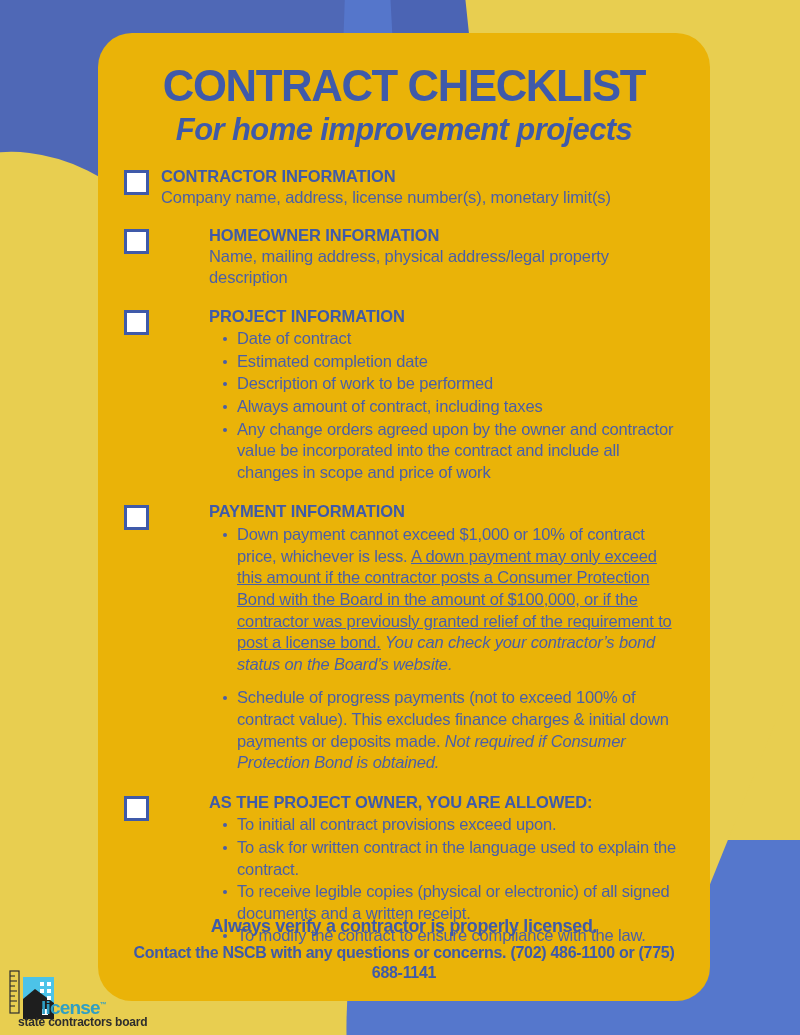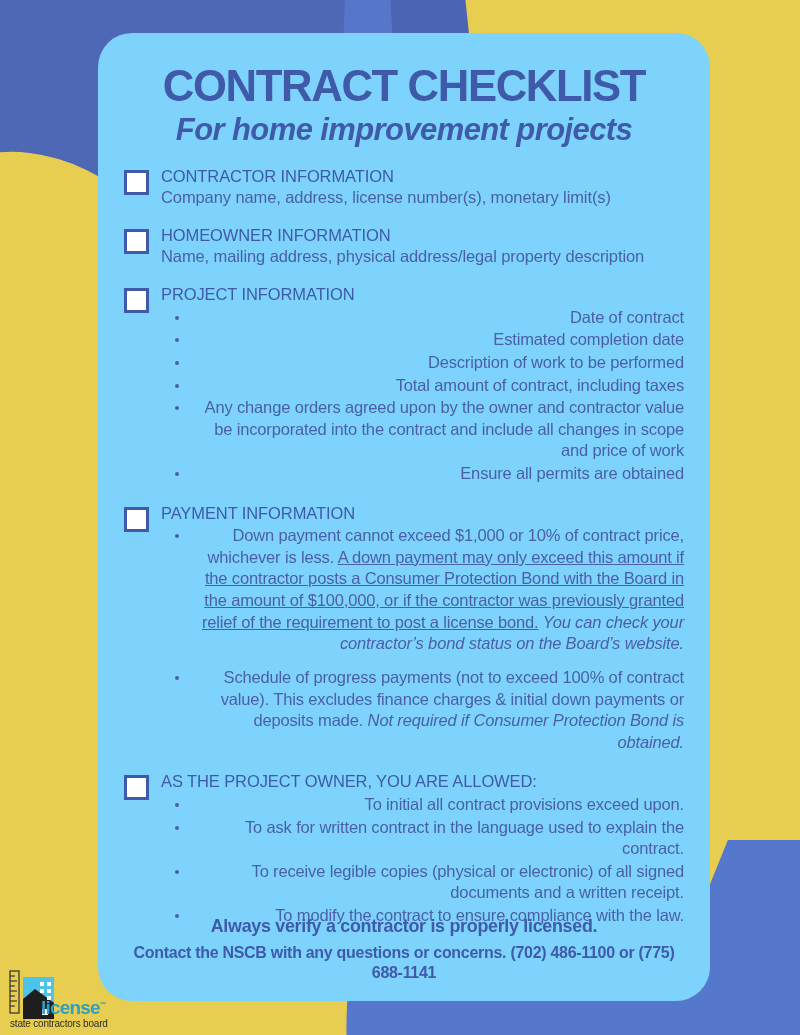--- a/index.html
+++ b/index.html
@@ -91,7 +91,7 @@
     left: 98px; top: 33px;
     width: 612px;
     height: 968px;
-    background: #7dd3fc;
+    background: #eab308;
     border-radius: 34px;
     box-sizing: border-box;
     padding: 0;

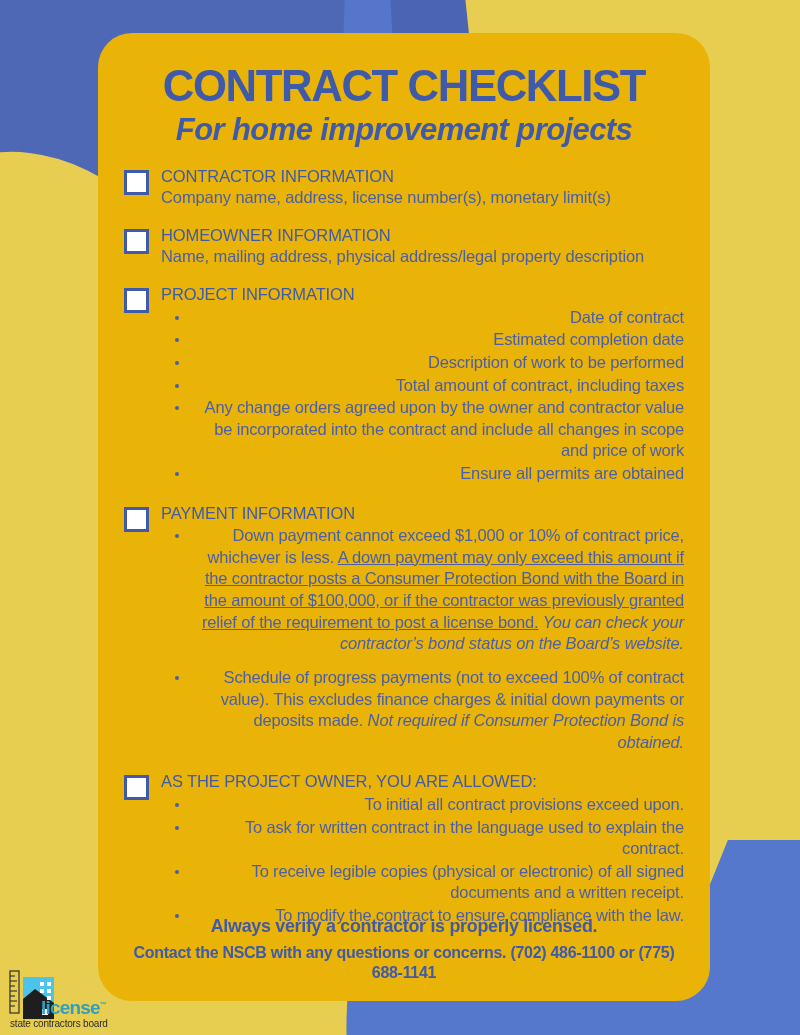--- a/index.html
+++ b/index.html
@@ -141,7 +141,7 @@
   }
   .sec-body { flex: 1 1 auto; min-width: 0; }
   .sec-title {
-    font-weight: normal;
+    font-weight: bold;
     font-size: 16.5px;
     color: #3f5aa9;
     letter-spacing: -0.1px;

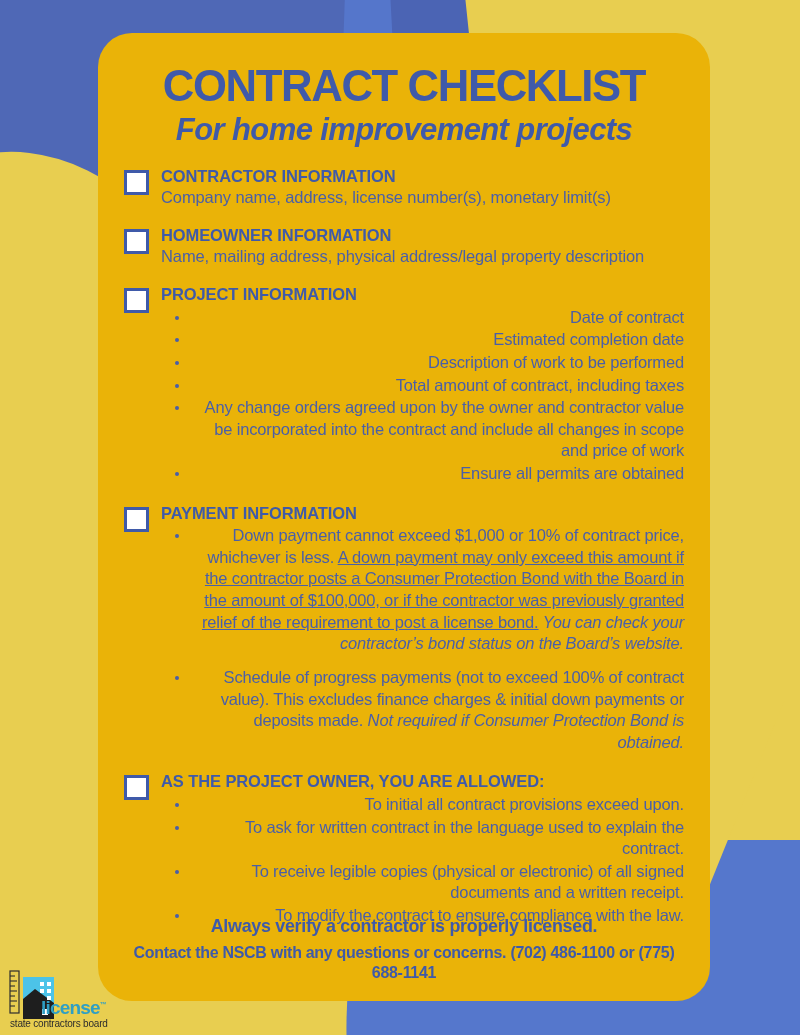--- a/index.html
+++ b/index.html
@@ -129,7 +129,7 @@
     align-items: flex-start;
     margin-bottom: 7px;
   }
-  .section.gap-top { margin-top: 17px; }
+  .section.gap-top { margin-top: 17px; gap: 48px; }
   .checkbox {
     flex: 0 0 auto;
     width: 25px;

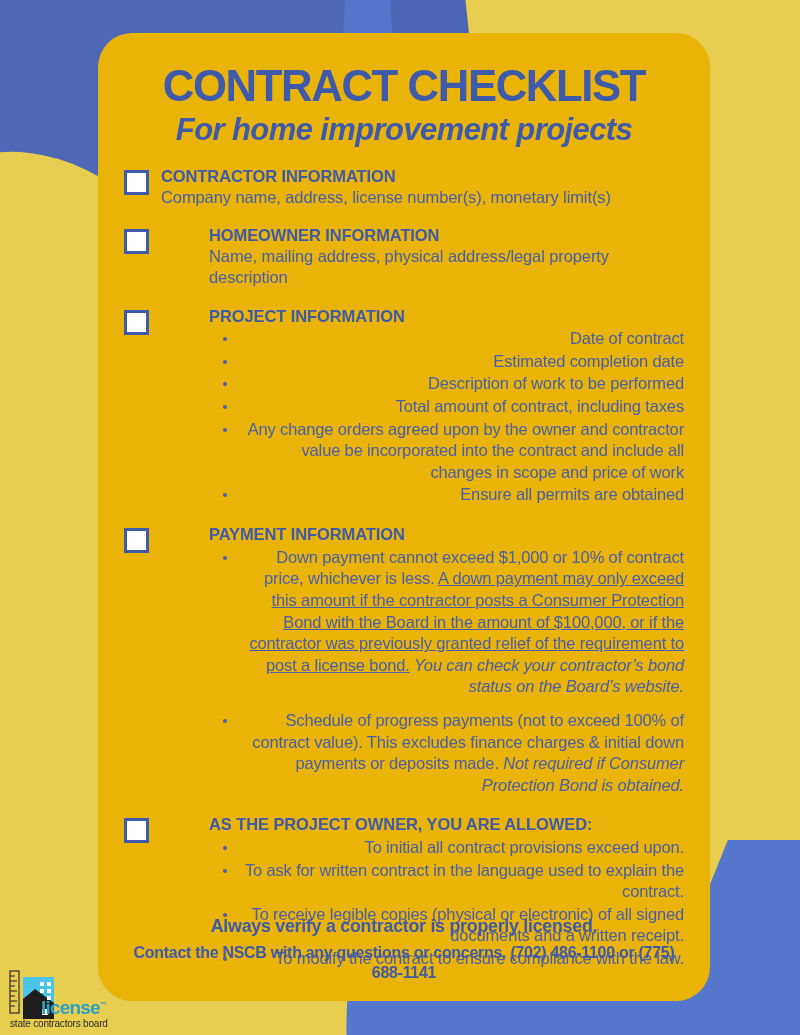--- a/index.html
+++ b/index.html
@@ -165,7 +165,6 @@
     color: #4a5fa8;
     margin: 0 0 1px 0;
     letter-spacing: -0.15px;
-    text-align: right;
   }
   ul.bullets > li::before {
     content: "";

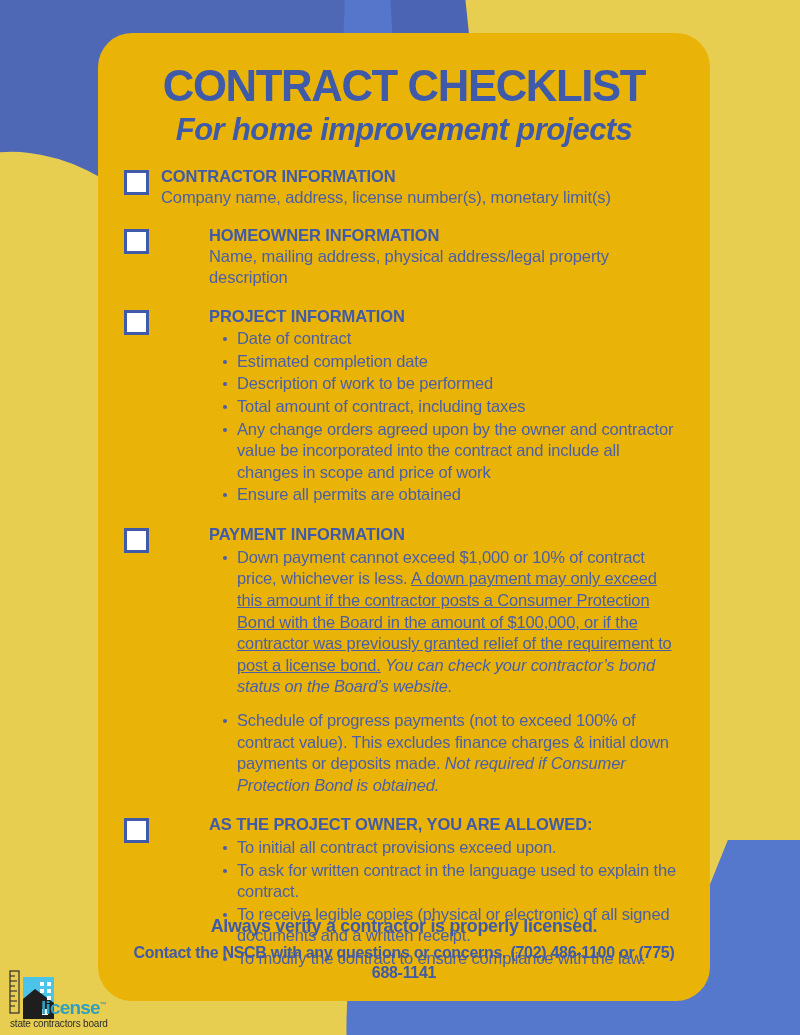--- a/index.html
+++ b/index.html
@@ -280,7 +280,7 @@
             <li>Date of contract</li>
             <li>Estimated completion date</li>
             <li>Description of work to be performed</li>
-            <li>Total amount of contract, including taxes</li>
+            <li>Always amount of contract, including taxes</li>
             <li>Any change orders agreed upon by the owner and contractor value be incorporated into the contract and include all changes in scope and price of work</li>
             <li>Ensure all permits are obtained</li>
           </ul>

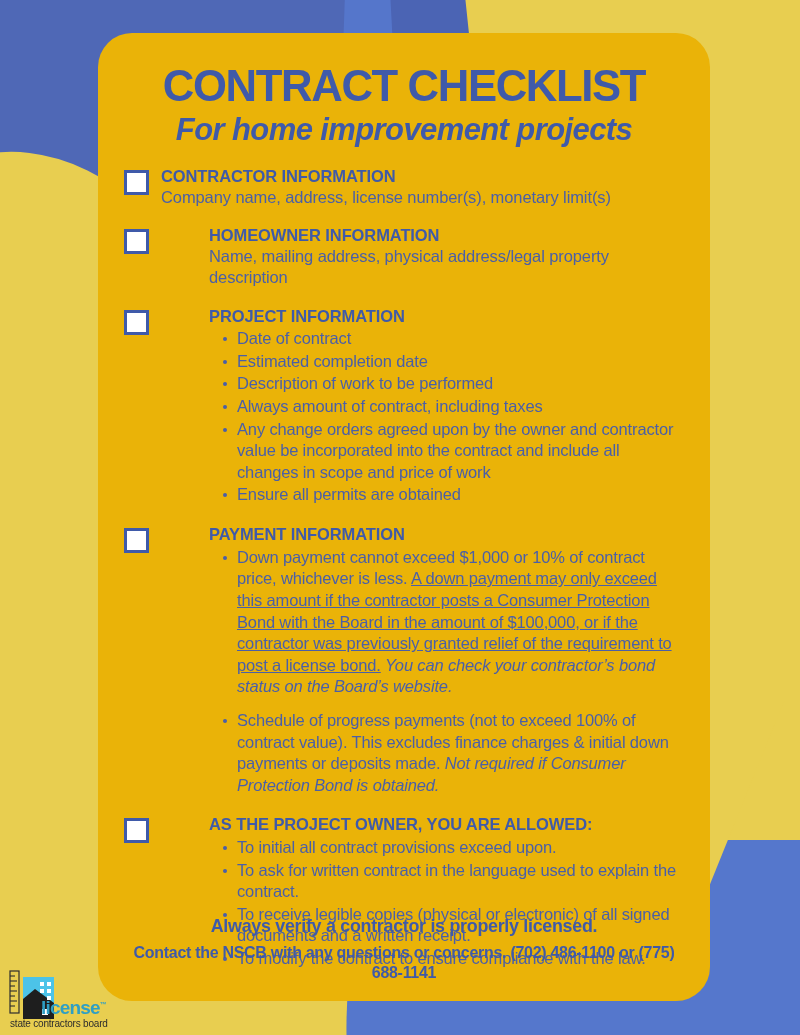--- a/index.html
+++ b/index.html
@@ -282,7 +282,6 @@
             <li>Description of work to be performed</li>
             <li>Always amount of contract, including taxes</li>
             <li>Any change orders agreed upon by the owner and contractor value be incorporated into the contract and include all changes in scope and price of work</li>
-            <li>Ensure all permits are obtained</li>
           </ul>
         </div>
       </div>

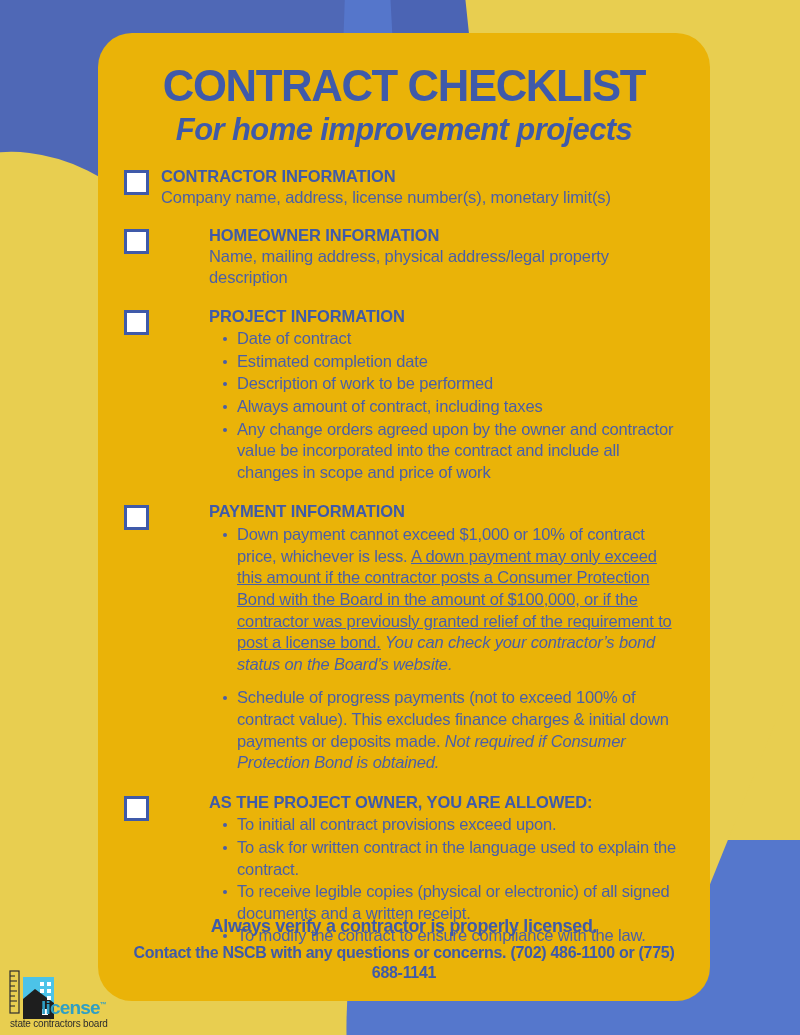--- a/index.html
+++ b/index.html
@@ -223,10 +223,10 @@
   }
   .logo-tag {
     position: absolute;
-    left: 2px;
+    left: 10px;
     bottom: 2px;
-    font-size: 10px;
-    font-weight: normal;
+    font-size: 12px;
+    font-weight: bold;
     color: #2d2d2d;
     letter-spacing: -0.2px;
     white-space: nowrap;

